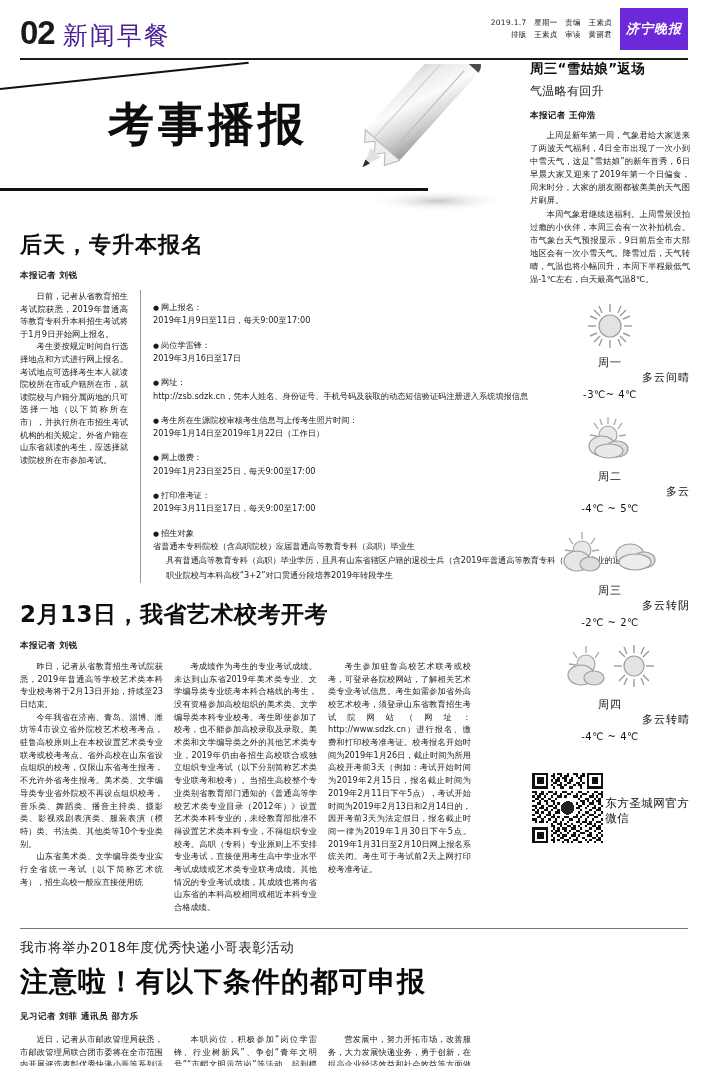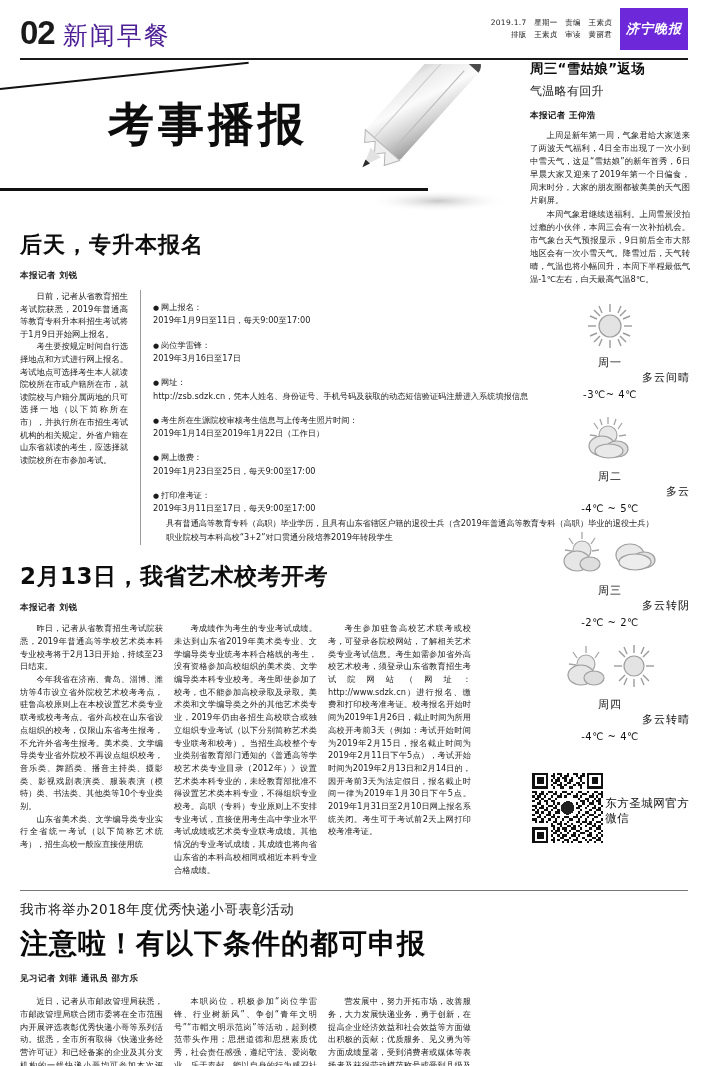--- a/index.html
+++ b/index.html
@@ -166,6 +166,7 @@
         <div class="bullet-text">2019年1月23日至25日，每天9:00至17:00</div>
         <div class="bullet-title">打印准考证：</div>
         <div class="bullet-text">2019年3月11日至17日，每天9:00至17:00</div>
+        <div class="bullet-title">招生对象</div>
         <div class="bullet-text indent">具有普通高等教育专科（高职）毕业学历，且具有山东省辖区户籍的退役士兵（含2019年普通高等教育专科（高职）毕业的退役士兵）</div>
         <div class="bullet-text indent">职业院校与本科高校“3+2”对口贯通分段培养2019年转段学生</div>
       </div>

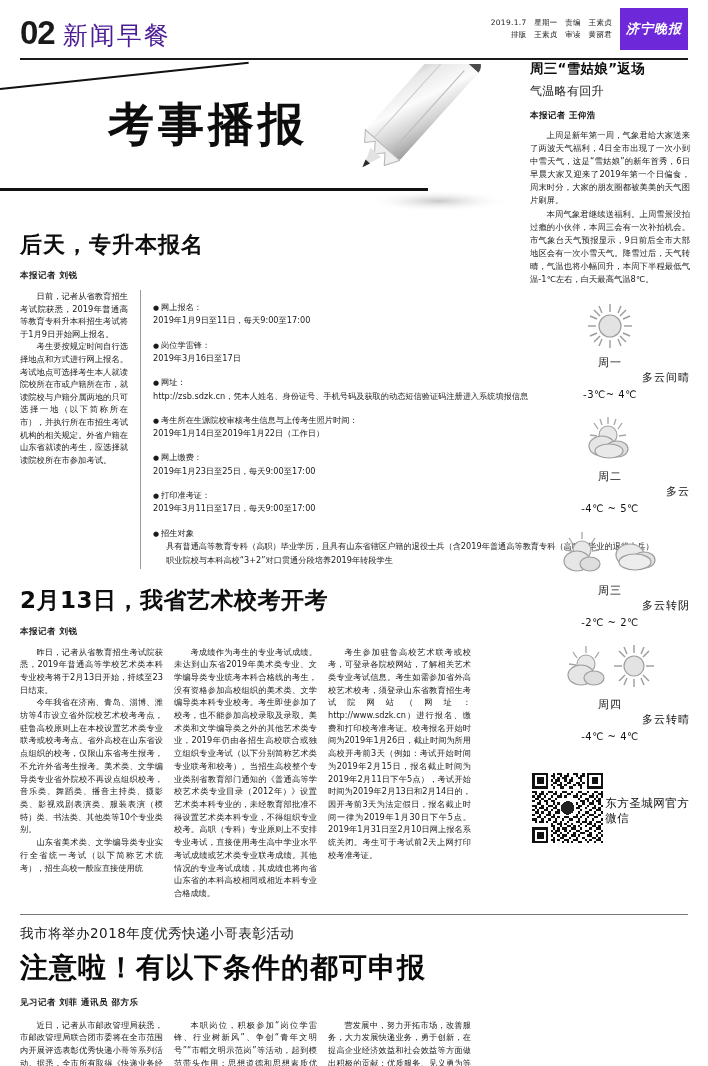--- a/index.html
+++ b/index.html
@@ -167,6 +167,7 @@
         <div class="bullet-title">打印准考证：</div>
         <div class="bullet-text">2019年3月11日至17日，每天9:00至17:00</div>
         <div class="bullet-title">招生对象</div>
+        <div class="bullet-text">省普通本专科院校（含高职院校）应届普通高等教育专科（高职）毕业生</div>
         <div class="bullet-text indent">具有普通高等教育专科（高职）毕业学历，且具有山东省辖区户籍的退役士兵（含2019年普通高等教育专科（高职）毕业的退役士兵）</div>
         <div class="bullet-text indent">职业院校与本科高校“3+2”对口贯通分段培养2019年转段学生</div>
       </div>

